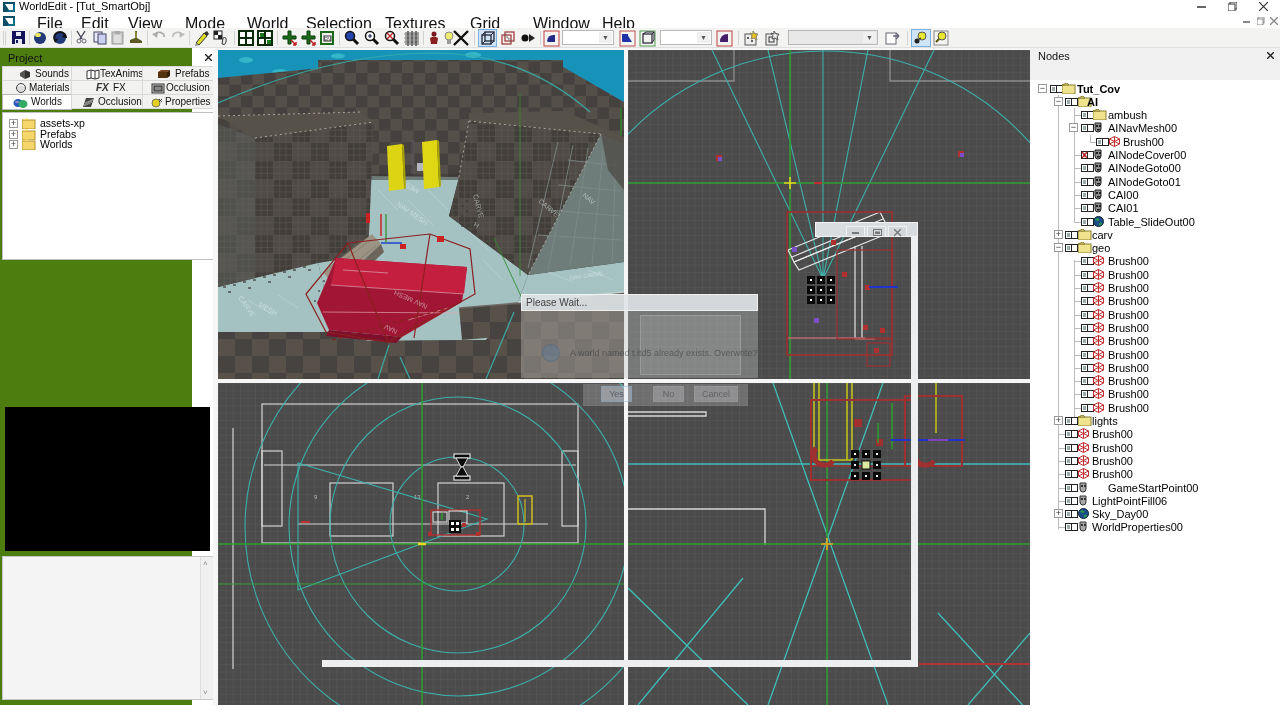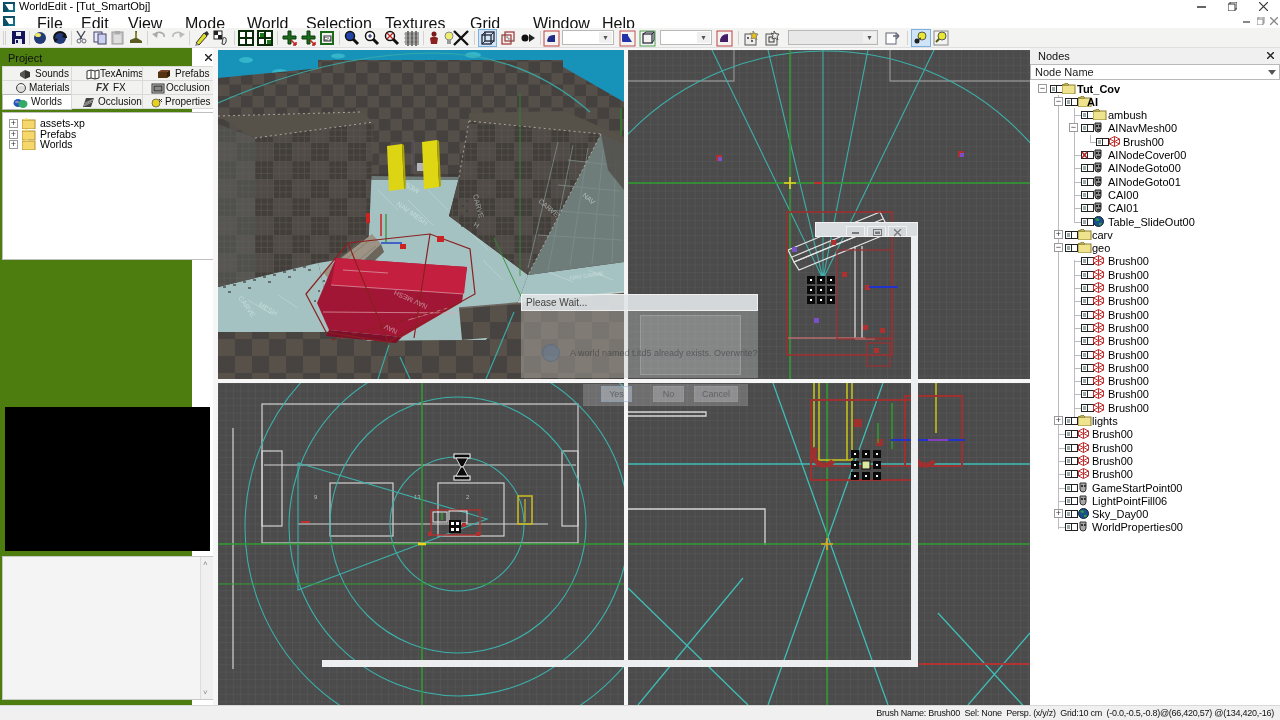--- a/index.html
+++ b/index.html
@@ -756,10 +756,6 @@
  <svg class="abs" style="left:237px;top:4px" width="7" height="7" viewBox="0 0 7 7">
         <path d="M0 0 L7 7 M7 0 L0 7" stroke="#222" stroke-width="1.4"></path>
       </svg>
- <div class="abs" style="left:0px;top:16px;width:250px;height:16px;background:#fff;border:1px solid #b9b9b9;font-size:11px;color:#222">
-        <span class="abs" style="left:4px;top:1px">Node Name</span>
-        <span class="abs" style="right:3px;top:5px;width:0;height:0;border-left:4px solid transparent;border-right:4px solid transparent;border-top:5px solid #555"></span>
-      </div>
  <div id="ntree">
         <div class="vline" style="left:28px;top:15px;height:434px"></div>
 <div class="vline" style="left:44px;top:28px;height:115px"></div>

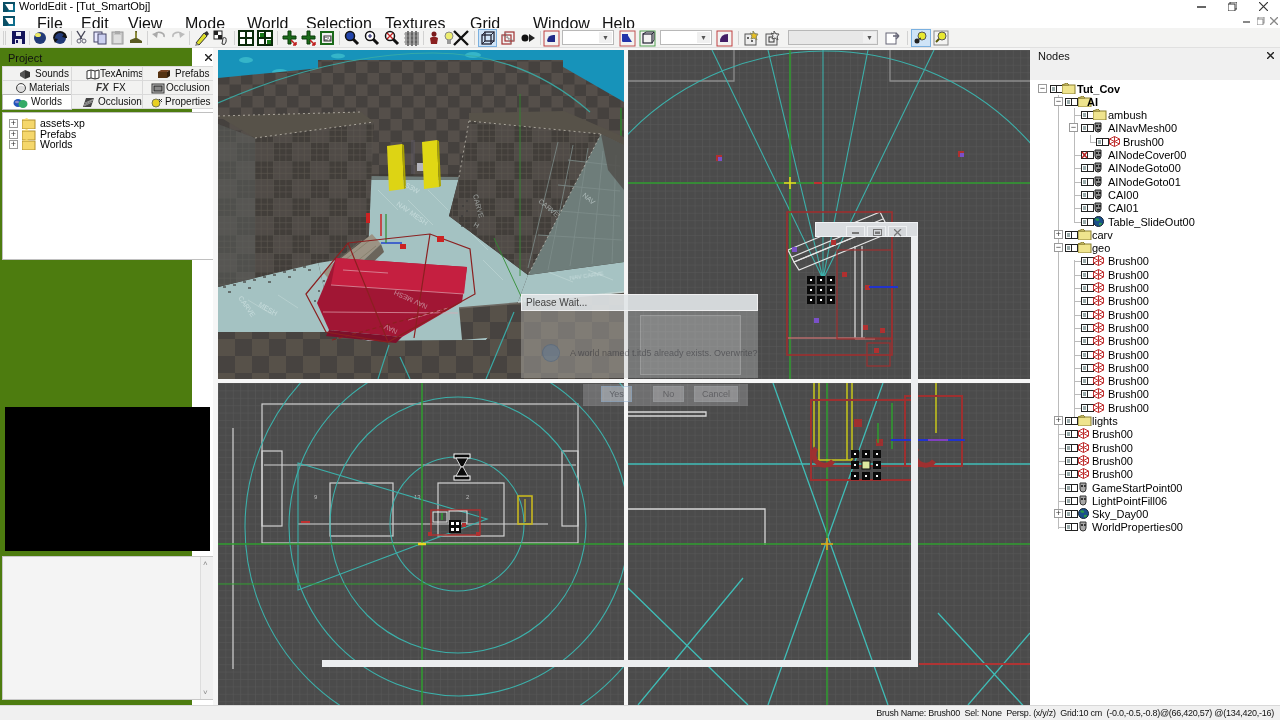--- a/index.html
+++ b/index.html
@@ -1060,7 +1060,7 @@
             <rect x="3" y="3" width="2" height="2" fill="#333"></rect>
             <rect x="6" y="3" width="2" height="2" fill="#333"></rect>
           </svg>
-          <span class="nm" style="left:62px;font-weight:normal">GameStartPoint00</span>
+          <span class="nm" style="left:78px;font-weight:normal">GameStartPoint00</span>
         </div>
 <div class="trow" style="left:0;top:414.8px;width:250px">
           <div class="hline" style="left:28px;top:6px;width:7px"></div>

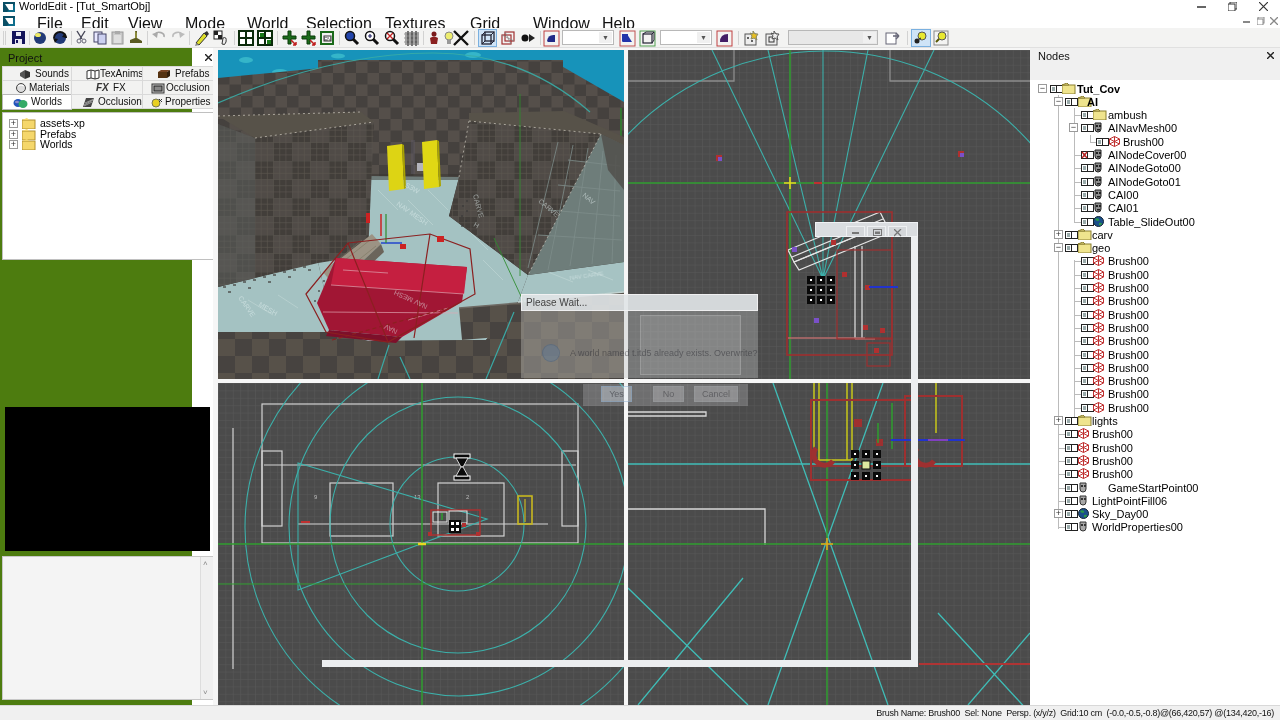--- a/index.html
+++ b/index.html
@@ -1096,9 +1096,6 @@
       </div>
 </div>
 
-<div id="statusbar" class="abs">
- <span class="abs nw" style="right:6px;top:2px;font-size:9px;letter-spacing:-0.25px">Brush Name: Brush00&nbsp; Sel: None&nbsp; Persp. (x/y/z)&nbsp; Grid:10 cm&nbsp; (-0.0,-0.5,-0.8)@(66,420,57) @(134,420,-16)</span>
-</div>
 
 <div id="ghosts">
 

